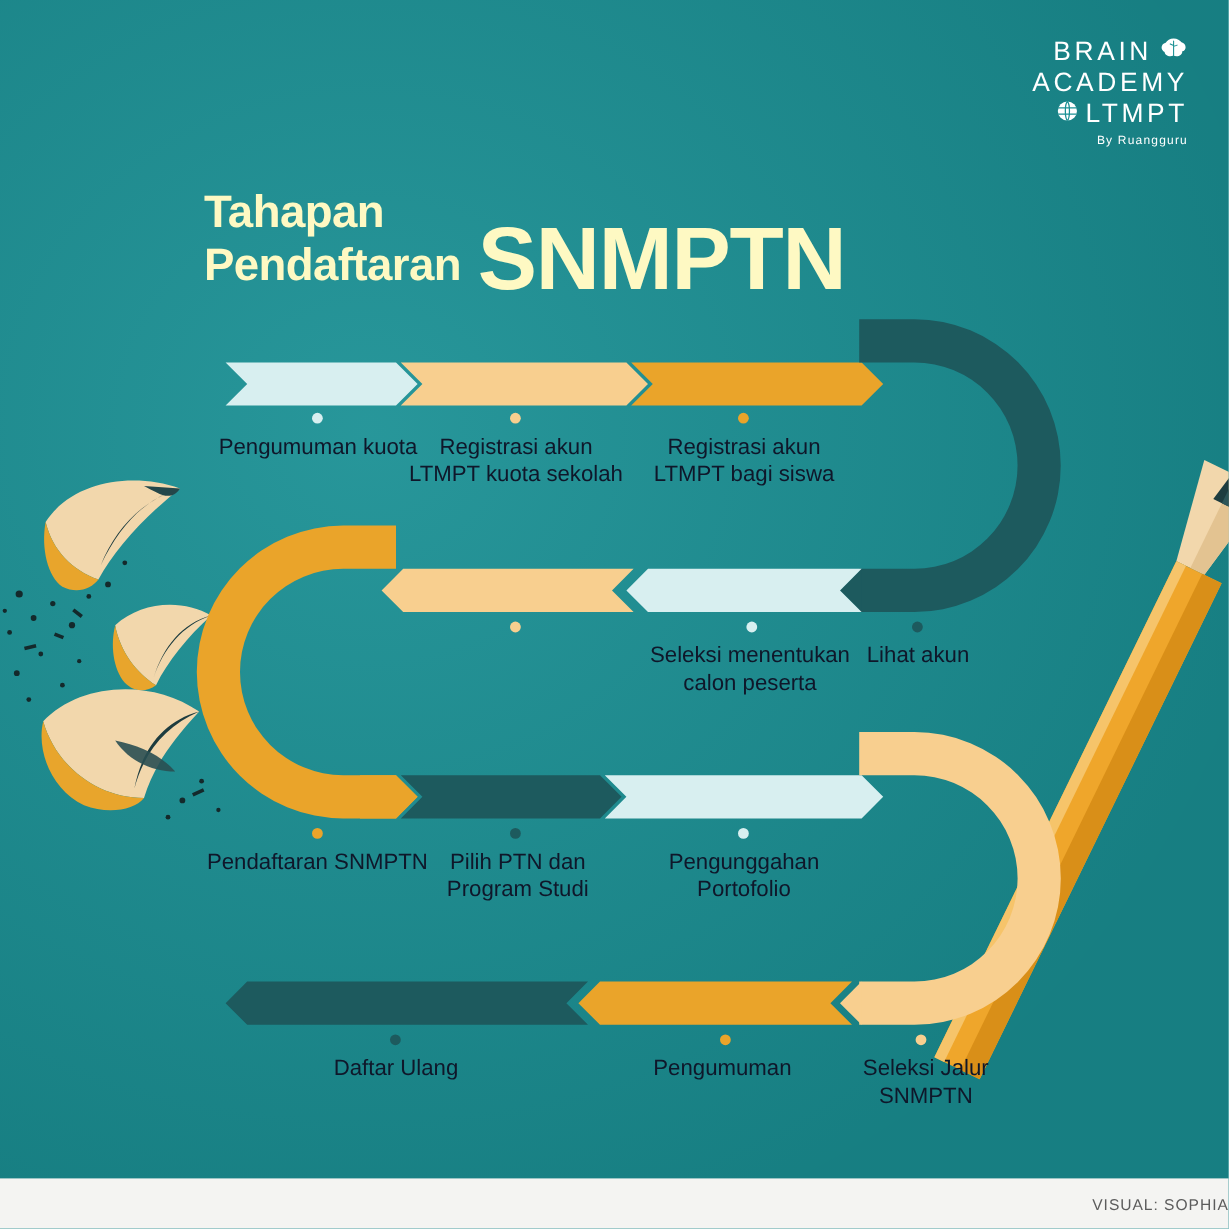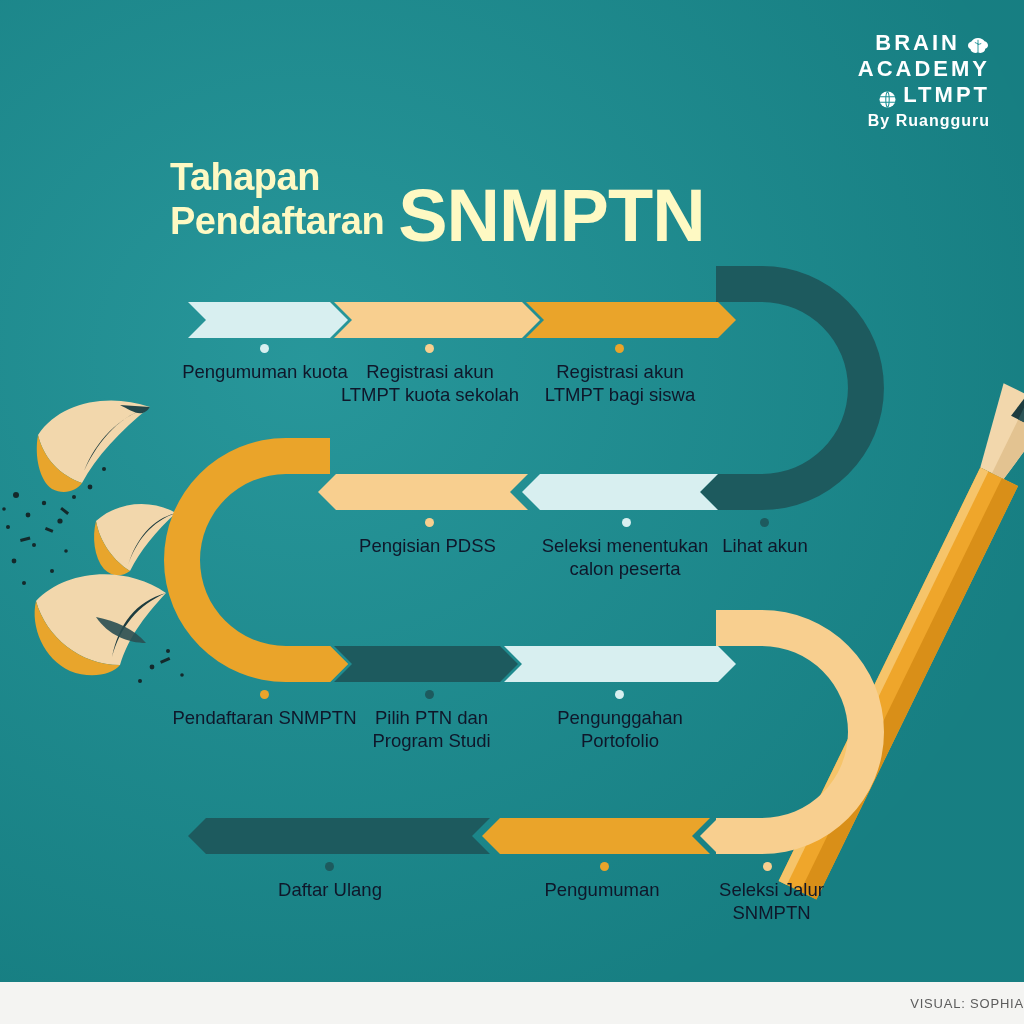--- a/index.html
+++ b/index.html
@@ -29,8 +29,8 @@
     letter-spacing: 3px;
   }
   .logo .l1, .logo .l2, .logo .l3 {
-    font-weight: bold; font-size: 22px; line-height: 26px;
-    display: flex; align-items: flex-end; justify-content: flex-end; gap: 6px;
+    font-weight: normal; font-size: 22px; line-height: 26px;
+    display: flex; align-items: flex-start; justify-content: flex-end; gap: 6px;
   }
   .logo .l4 {
     font-size: 16px; letter-spacing: 1px; font-weight: bold; margin-top: 4px;

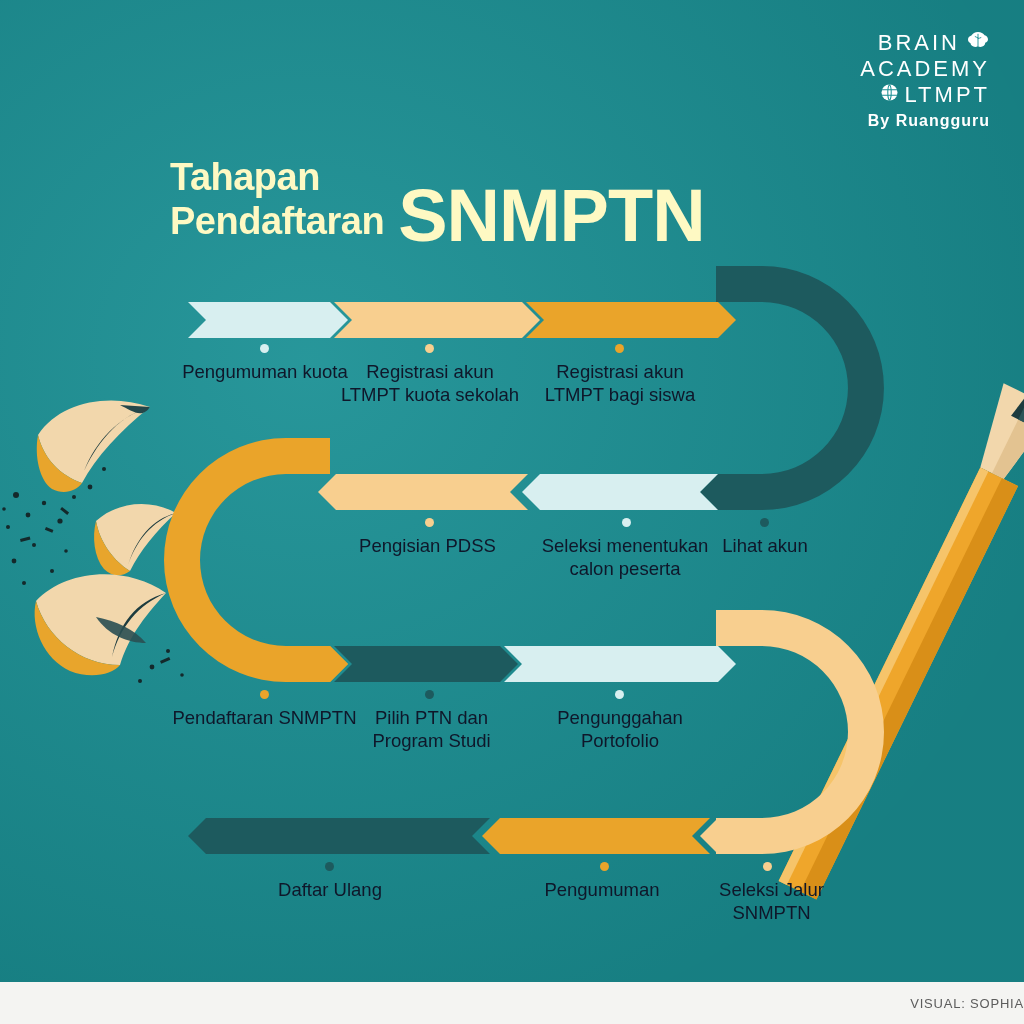--- a/index.html
+++ b/index.html
@@ -33,7 +33,7 @@
     display: flex; align-items: flex-start; justify-content: flex-end; gap: 6px;
   }
   .logo .l4 {
-    font-size: 16px; letter-spacing: 1px; font-weight: bold; margin-top: 4px;
+    font-size: 10px; letter-spacing: 1px; font-weight: normal; margin-top: 4px;
   }
   .brain-glyph { display: inline-block; width: 24px; height: 20px; position: relative; }
   .brain-glyph svg { display:block; }

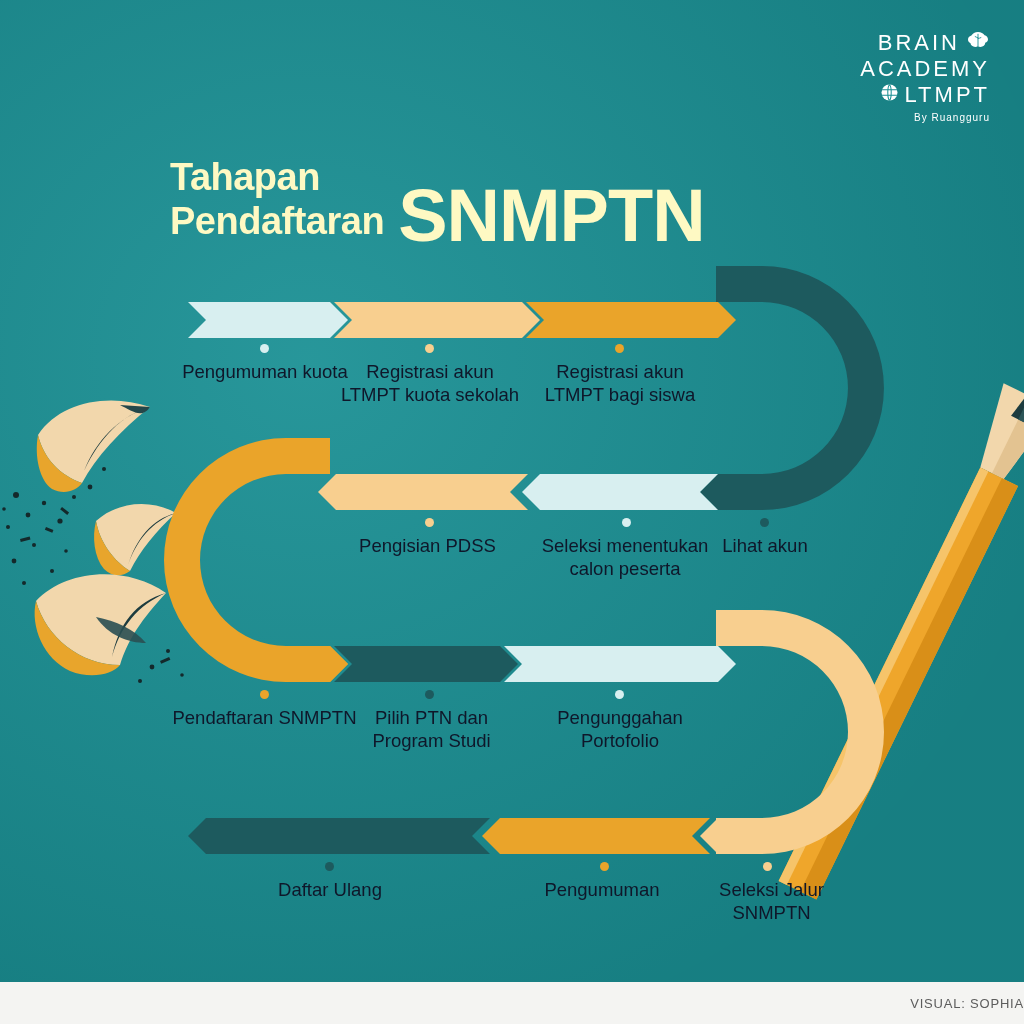--- a/index.html
+++ b/index.html
@@ -241,7 +241,6 @@
     <div class="lbl" style="left:540px; top:534px; width:170px;">Seleksi menentukan calon peserta</div>
 
     <div class="dot" style="left:425px; top:518px; background:#f8cf8f;"></div>
-    <div class="lbl" style="left:330px; top:534px; width:195px;">Pengisian PDSS</div>
 
     
     <div class="dot" style="left:260px; top:690px; background:#eaa42a;"></div>

